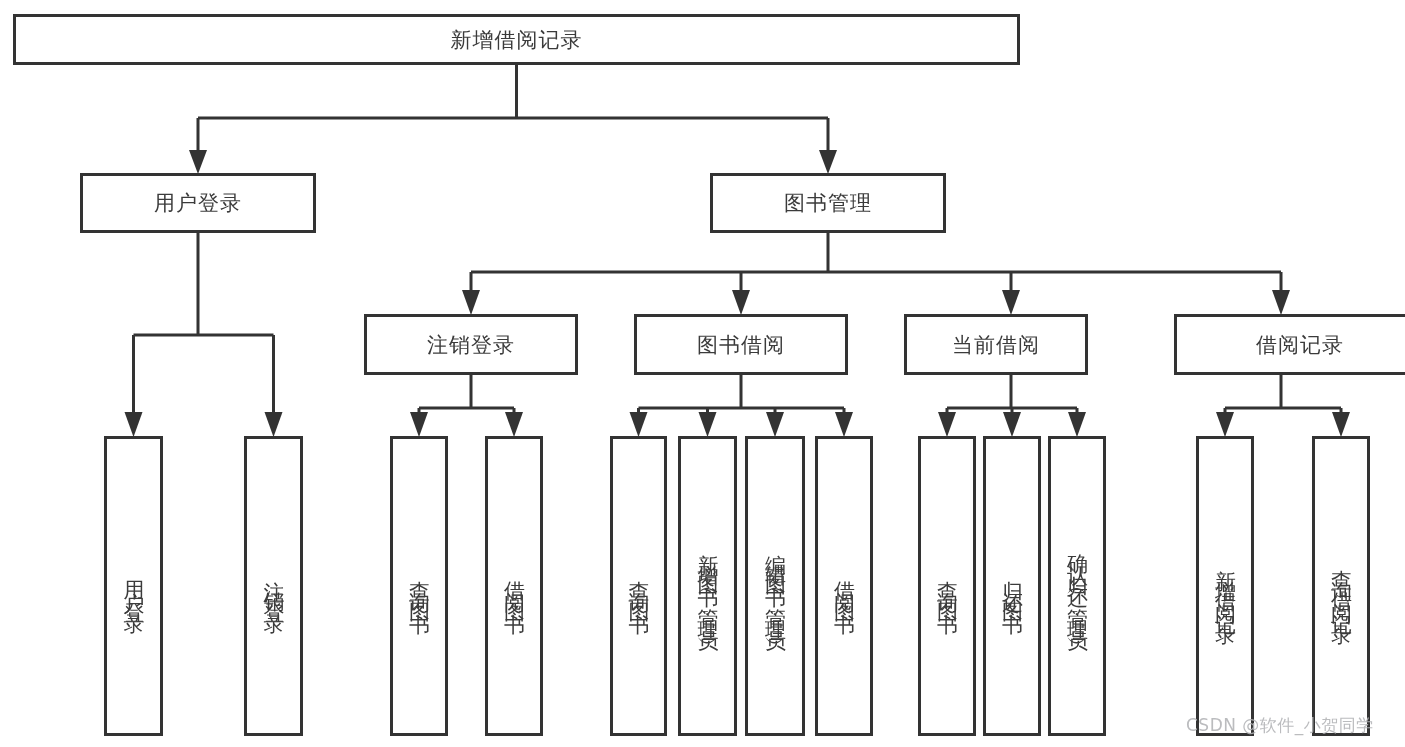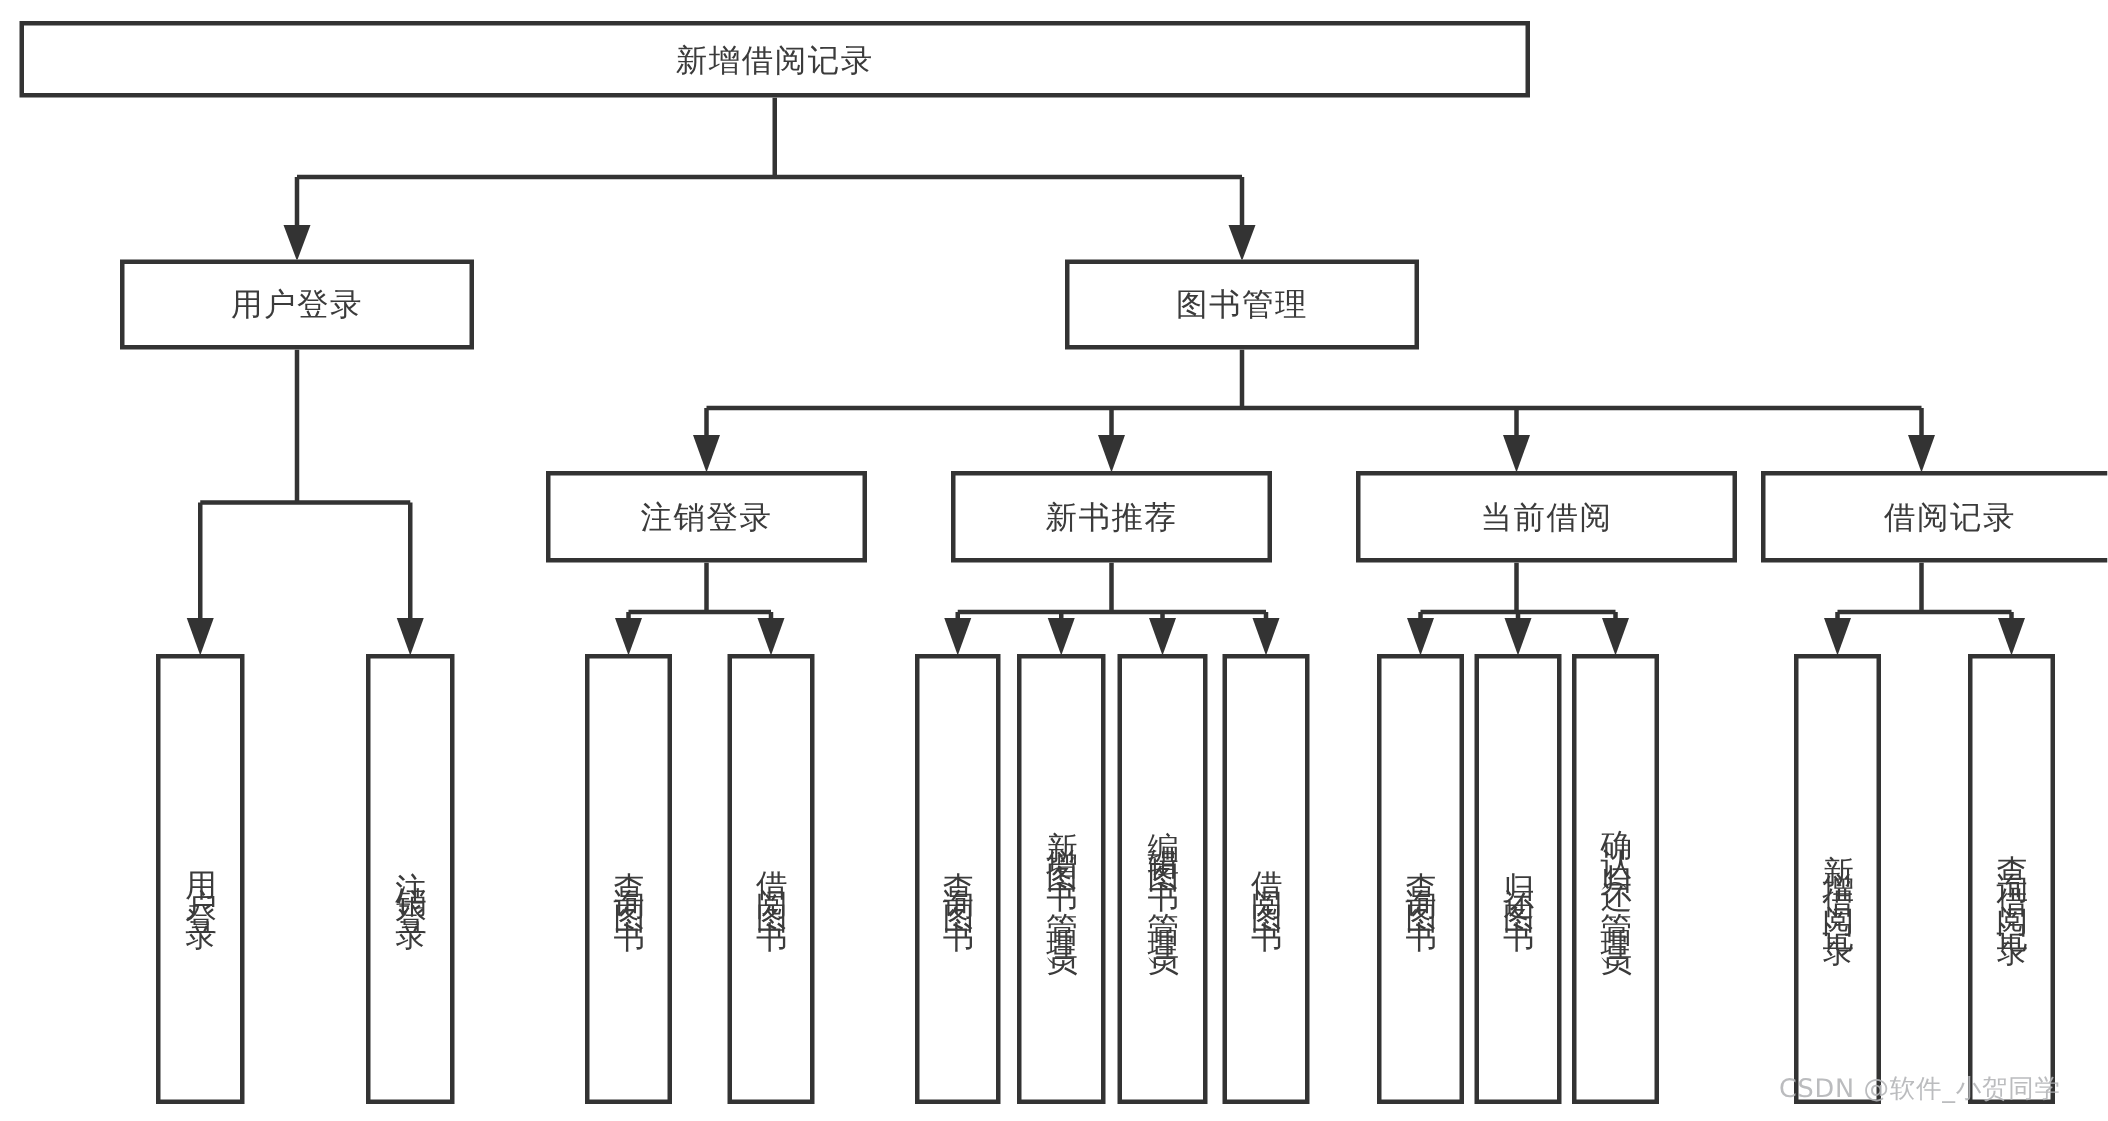--- a/index.html
+++ b/index.html
@@ -139,7 +139,7 @@
     <span>注销登录</span>
   </div>
   <div class="box hbox" style="left:634px;top:314px;width:214px;height:61px">
-    <span>新书推荐</span>
+    <span>图书借阅</span>
   </div>
   <div class="box hbox" style="left:904px;top:314px;width:254px;height:61px">
     <span>当前借阅</span>

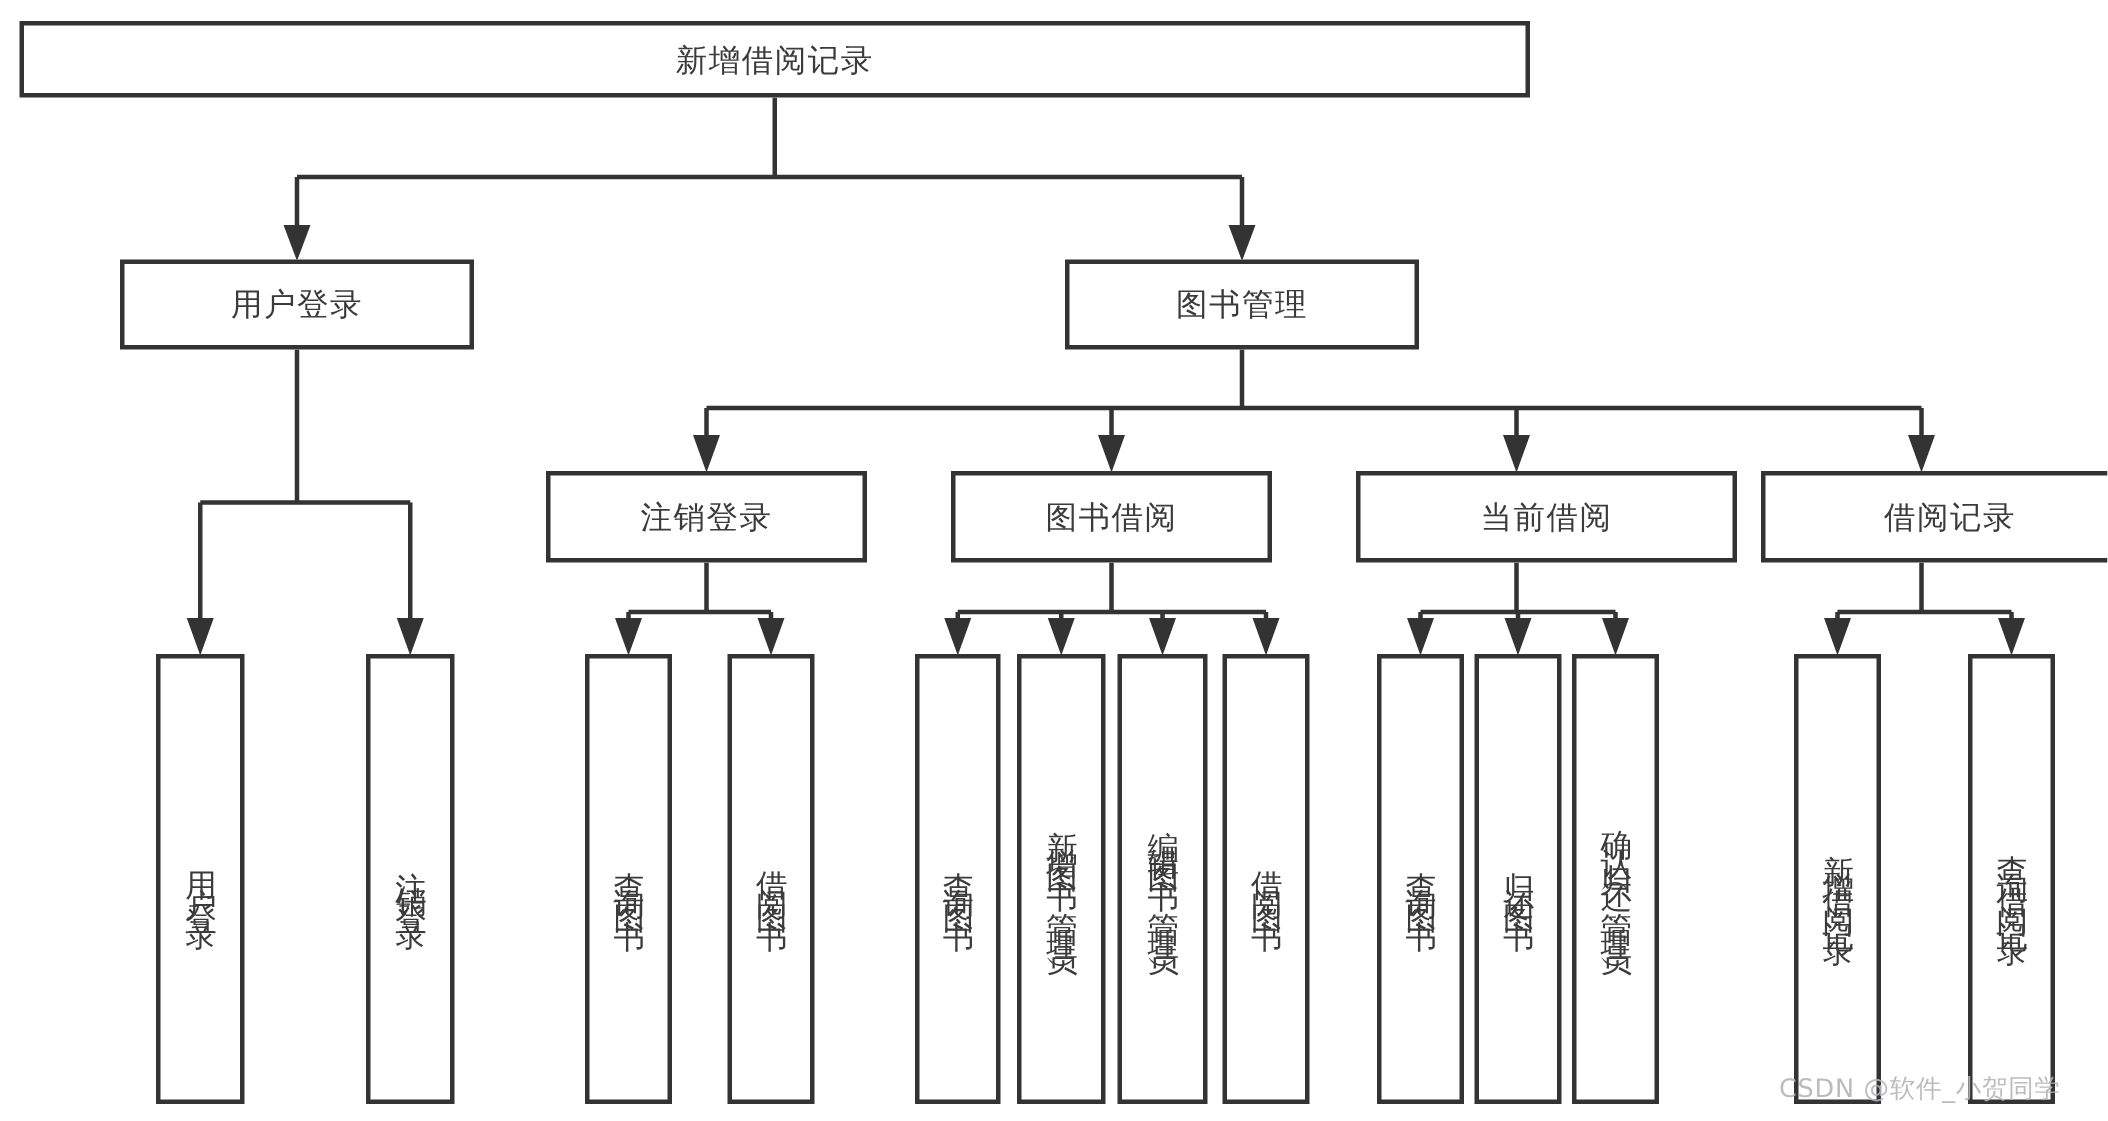--- a/index.html
+++ b/index.html
@@ -141,7 +141,7 @@
   <div class="box hbox" style="left:634px;top:314px;width:214px;height:61px">
     <span>图书借阅</span>
   </div>
-  <div class="box hbox" style="left:904px;top:314px;width:254px;height:61px">
+  <div class="box hbox" style="left:904px;top:314px;width:184px;height:61px">
     <span>当前借阅</span>
   </div>
   <div class="box hbox" style="left:1174px;top:314px;width:252px;height:61px">

